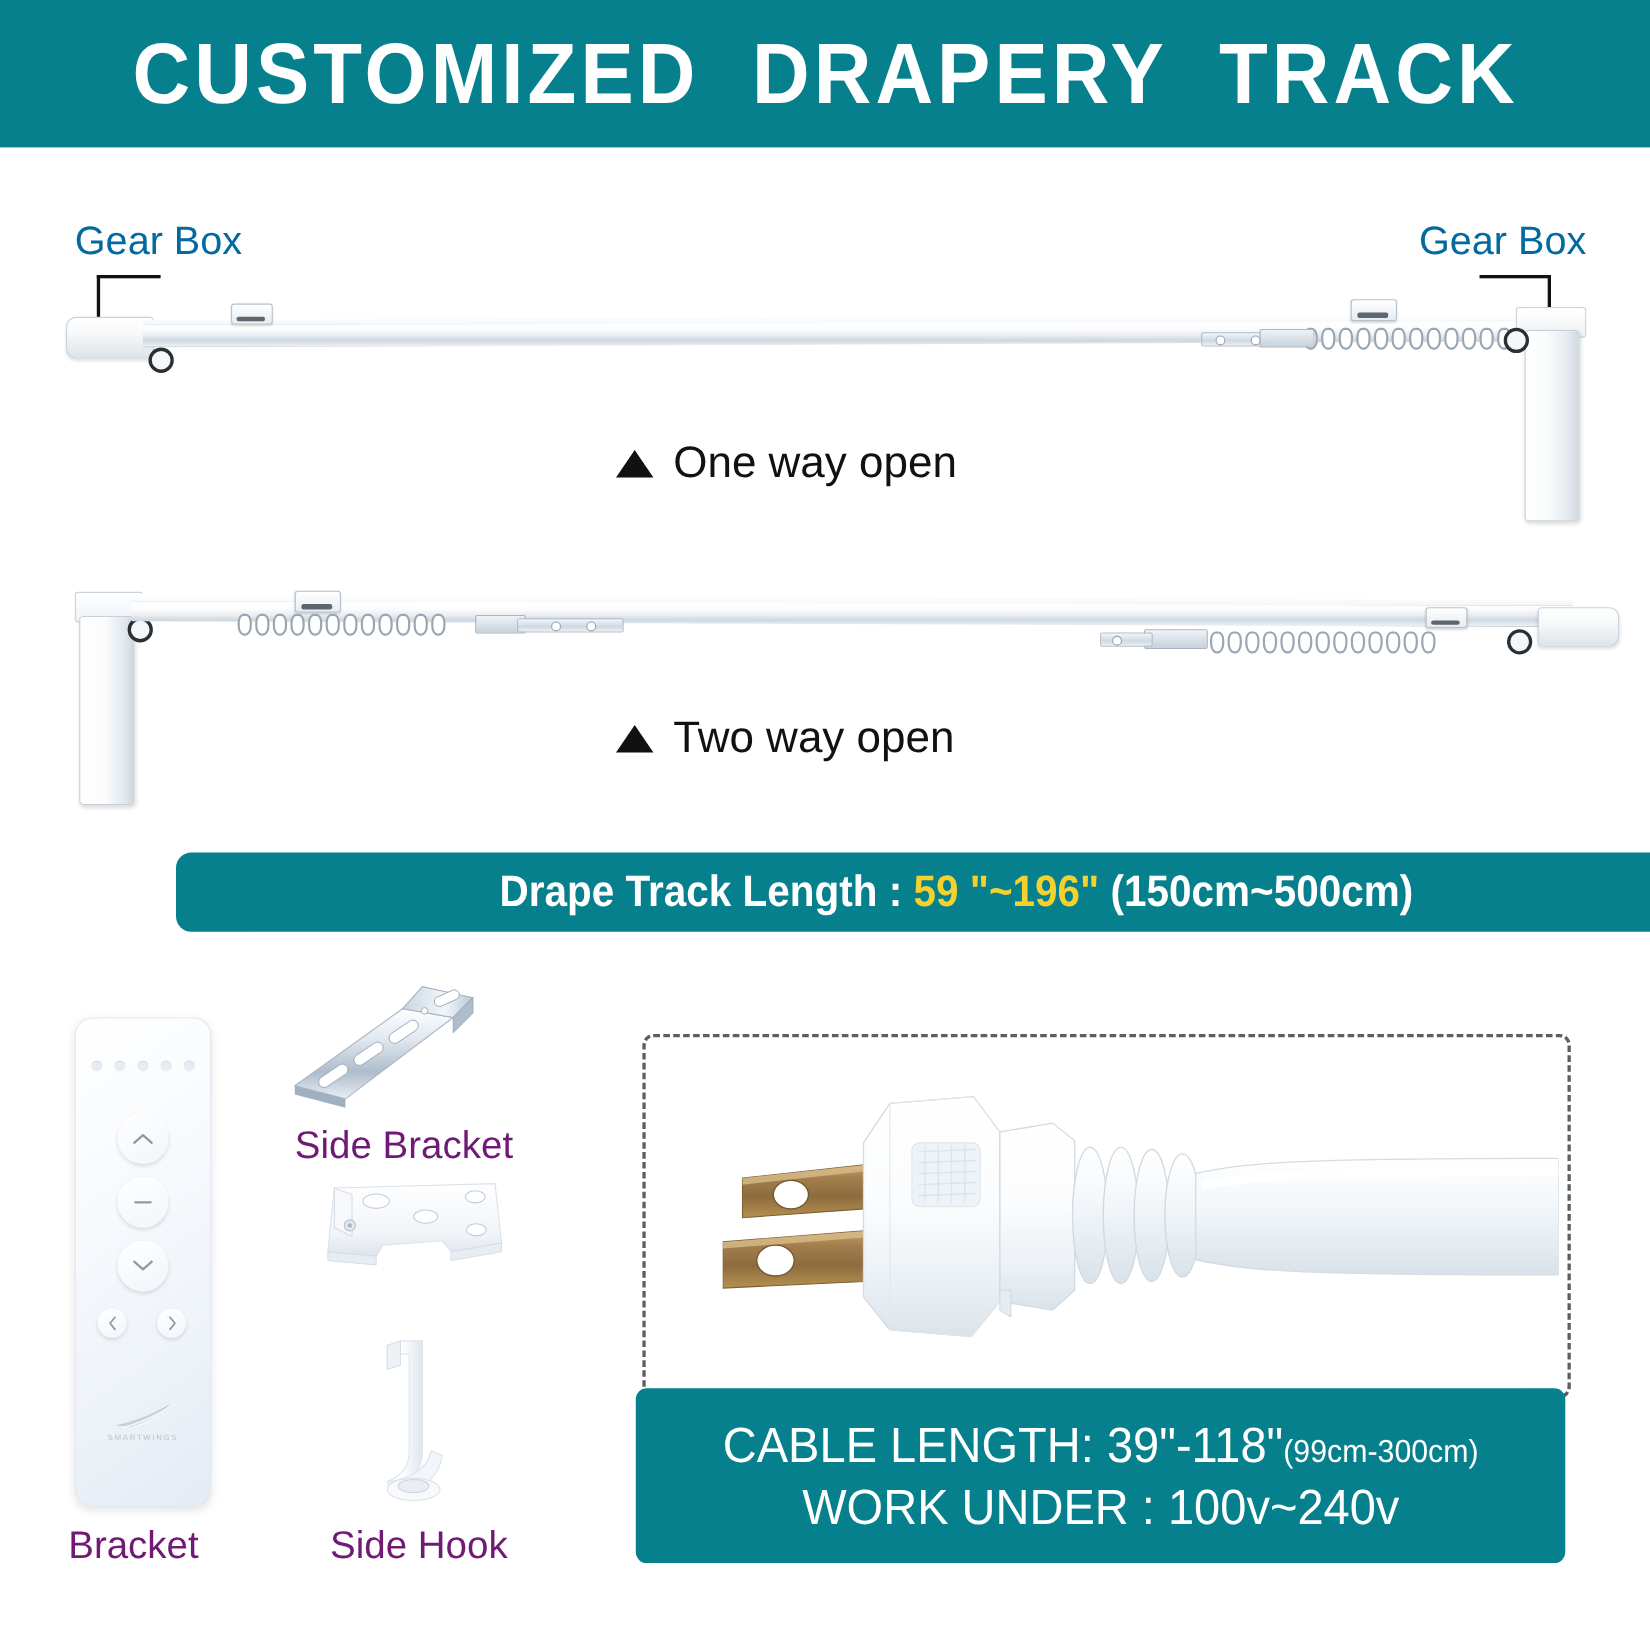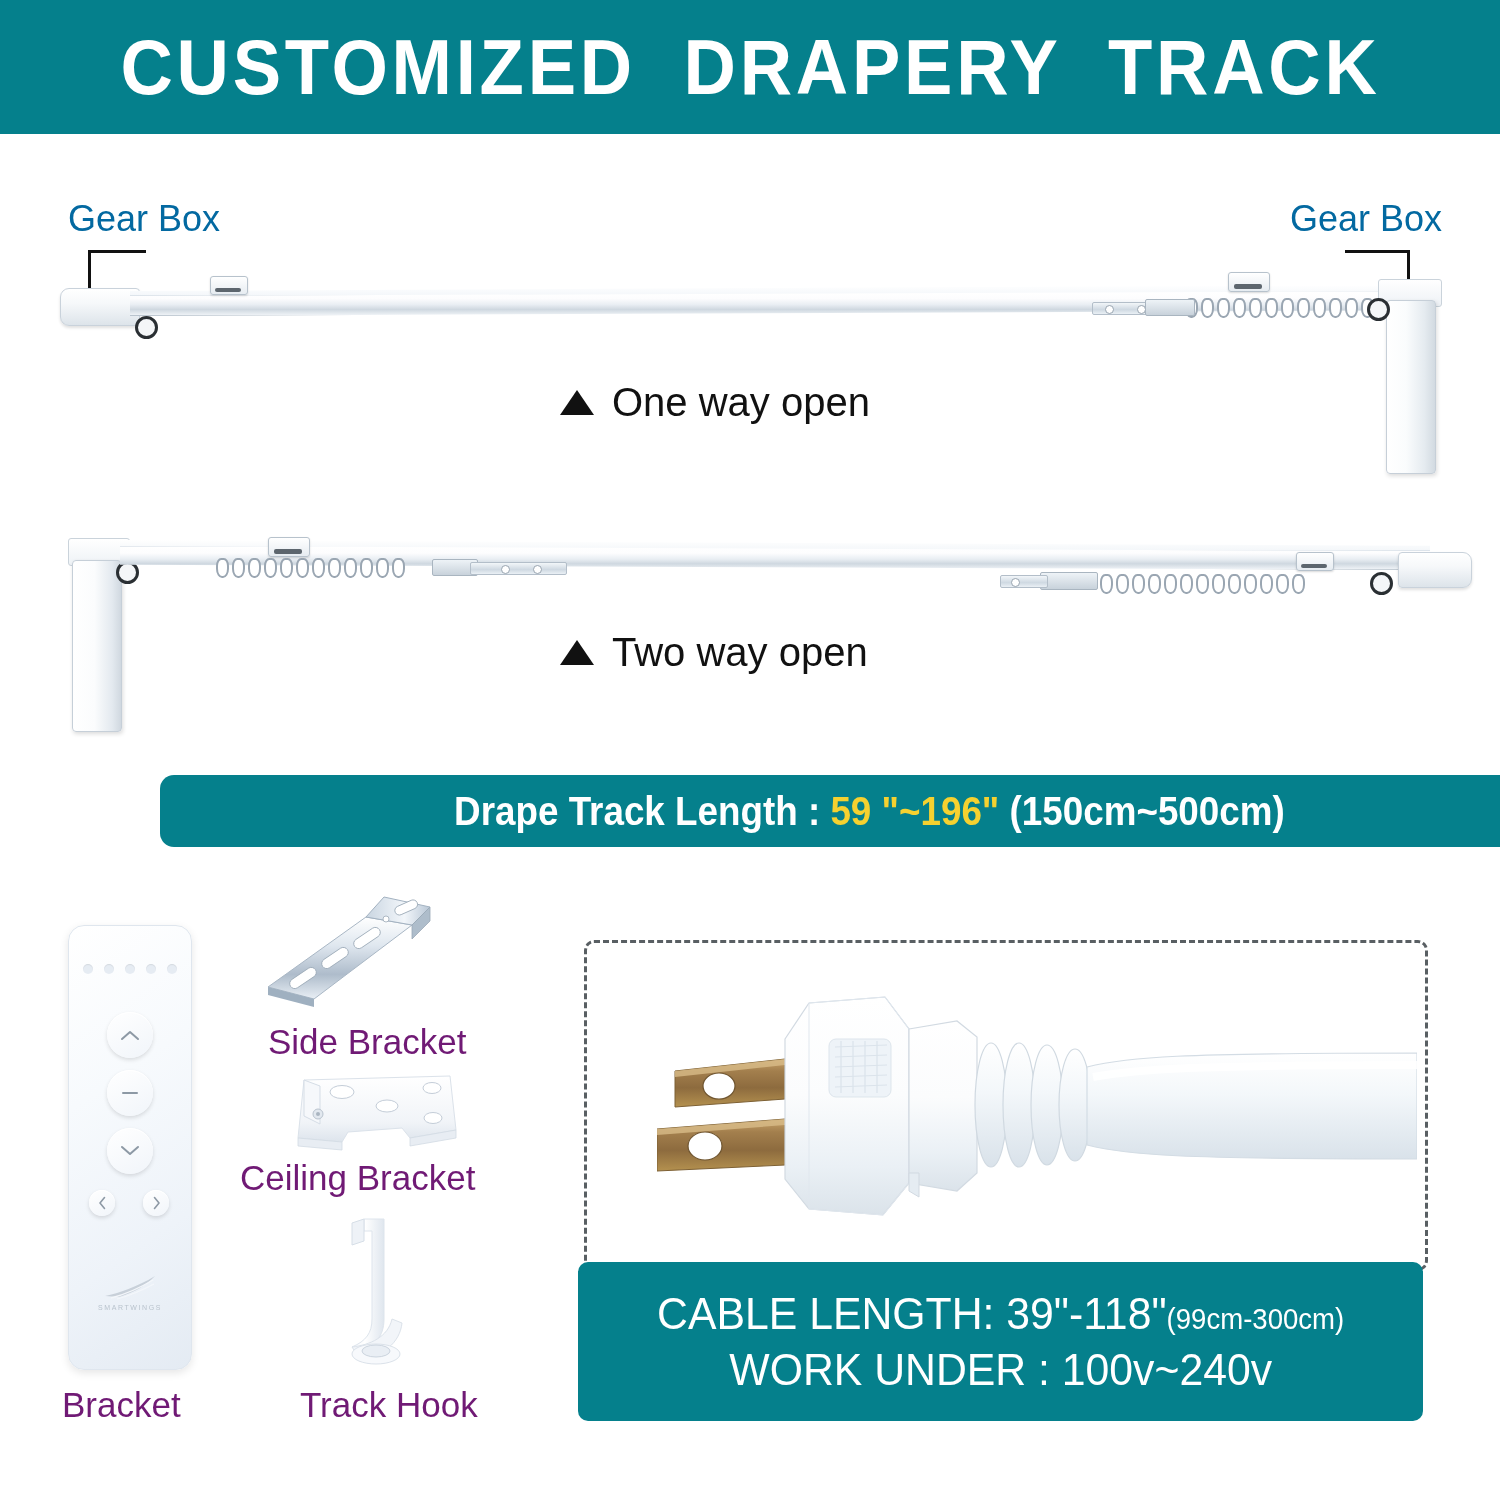--- a/index.html
+++ b/index.html
@@ -131,7 +131,7 @@
   .open-label{
     position:absolute;
     font-size:40px;color:#111;white-space:nowrap;
-    display:flex;align-items:center;gap:18px;
+    display:flex;align-items:center;gap:18px;margin-top:19px;
   }
   .tri{
     width:0;height:0;

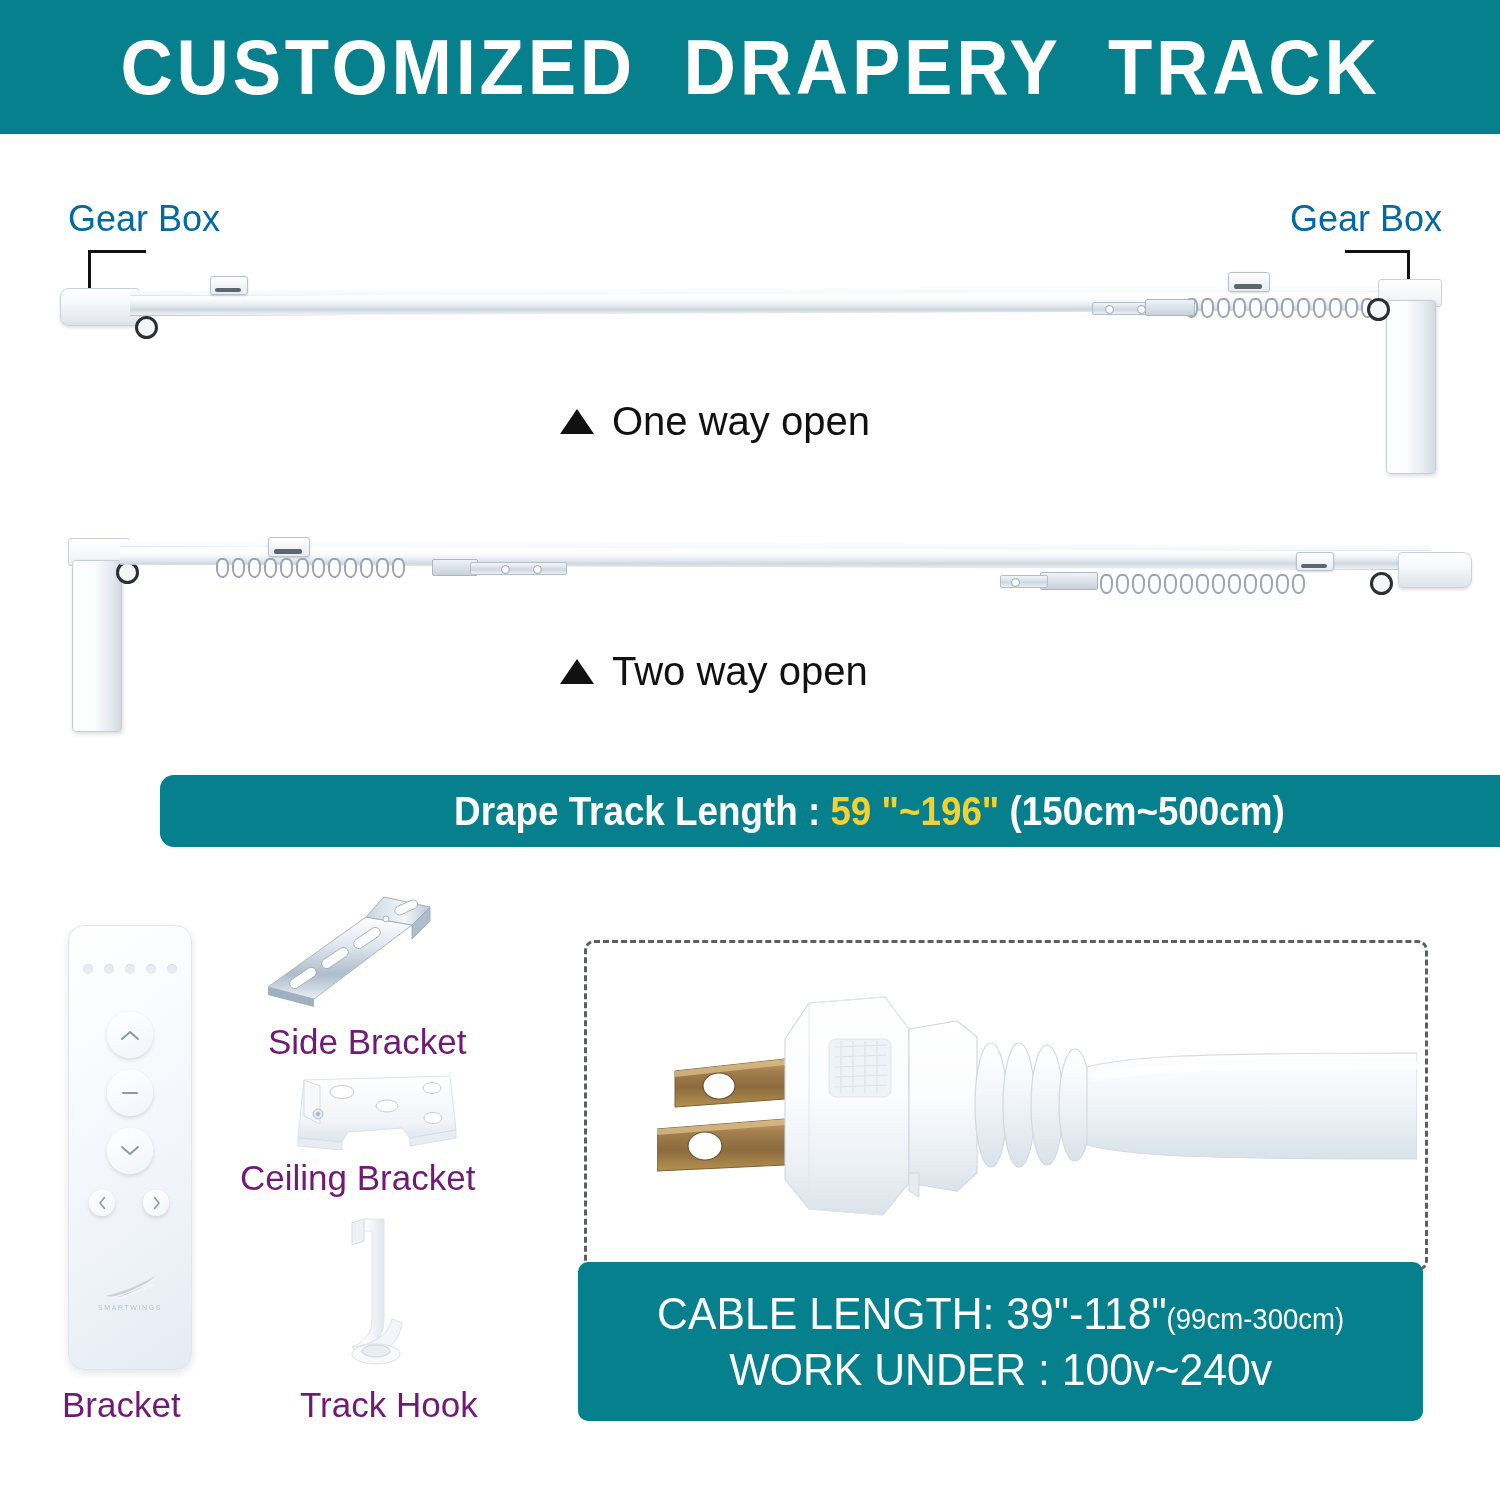--- a/index.html
+++ b/index.html
@@ -431,7 +431,6 @@
     <path d="M8 70 L52 74 L52 82 L8 78 Z" fill="#e8edf3" stroke="#d2dae3" stroke-width="0.8"></path>
     <path d="M120 70 L166 62 L166 70 L120 78 Z" fill="#e8edf3" stroke="#d2dae3" stroke-width="0.8"></path>
   </svg>
-  <div class="part-label" style="left:240px;top:1158px;">Ceiling Bracket</div>
 
   <svg style="position:absolute;left:330px;top:1215px;width:100px;height:160px;" viewBox="0 0 100 160">
     <defs>

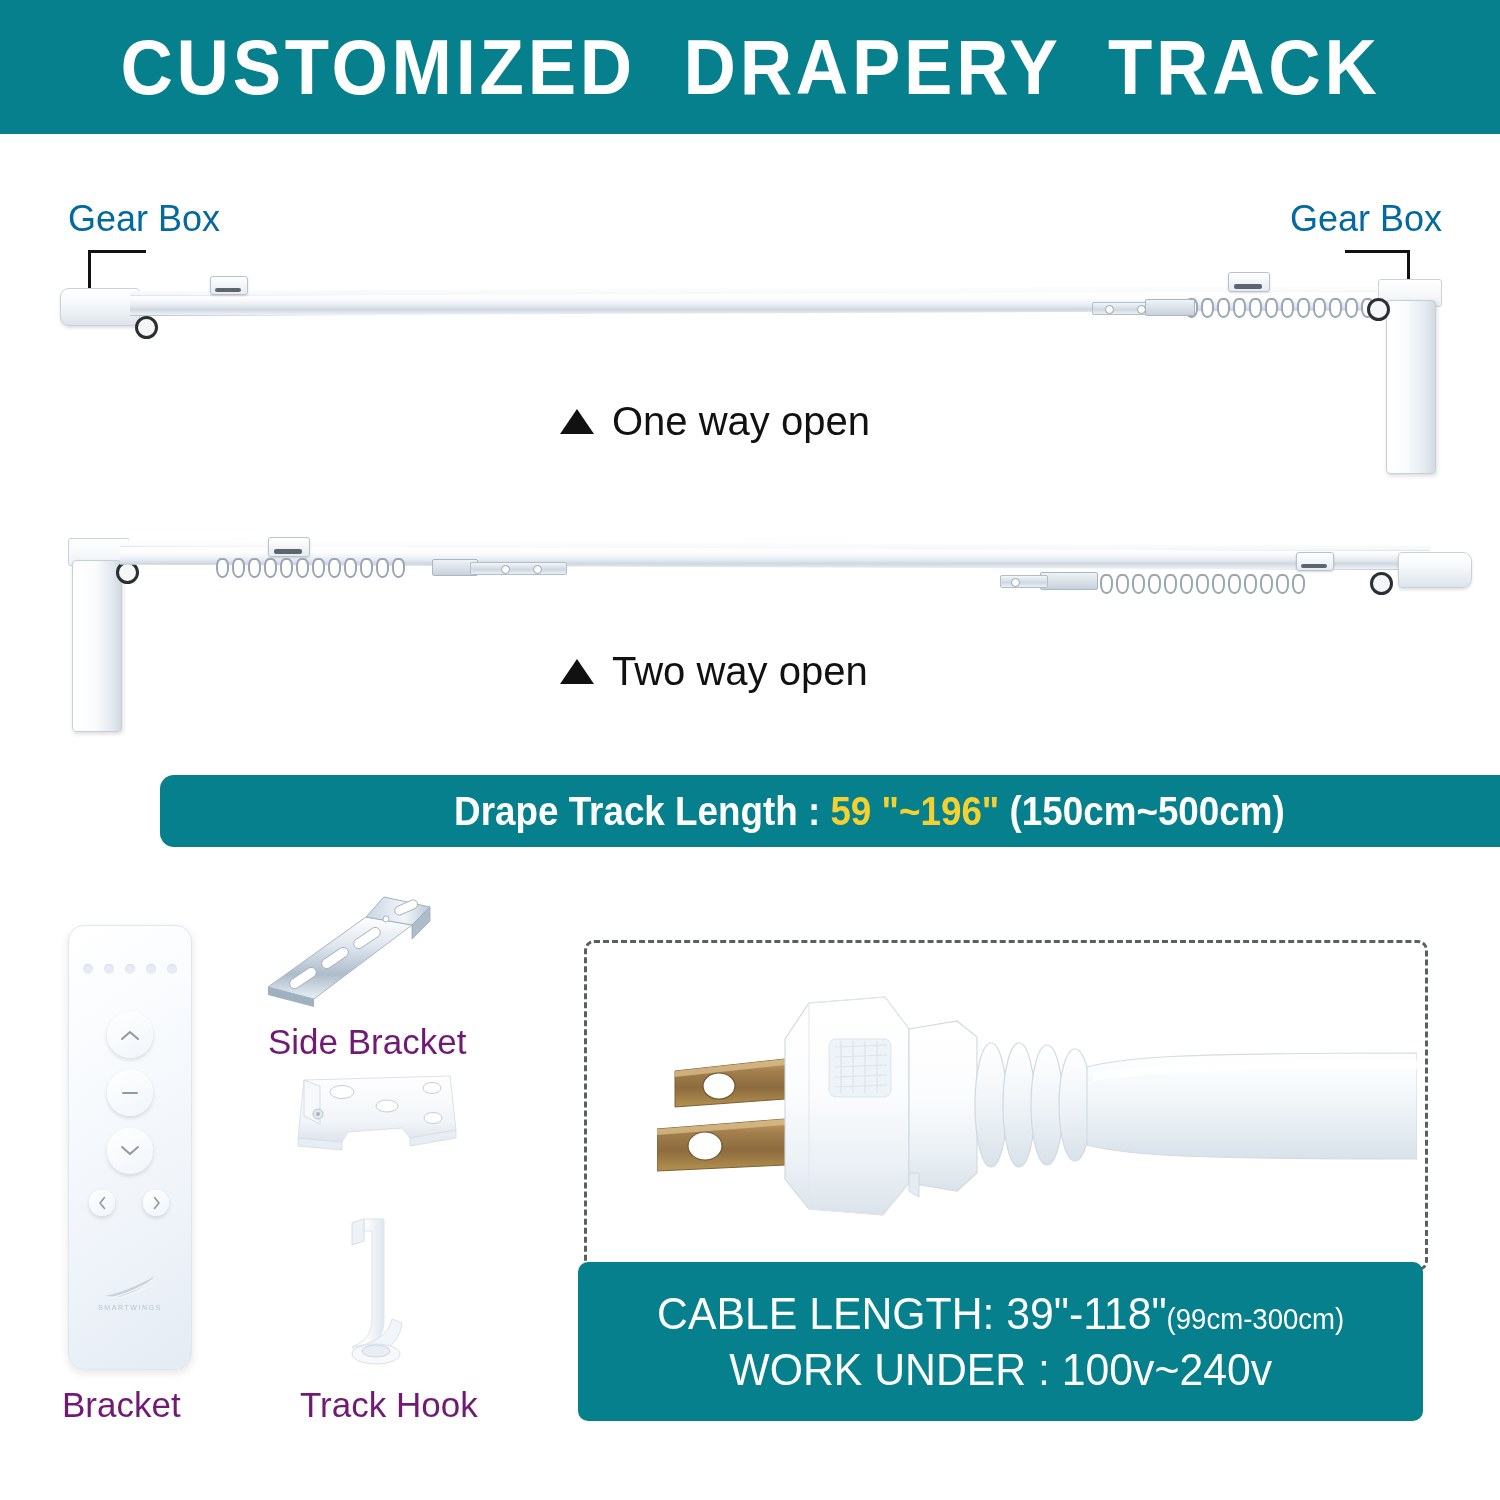--- a/index.html
+++ b/index.html
@@ -446,7 +446,7 @@
     <ellipse cx="46" cy="139" rx="24" ry="10" fill="#f7f9fc" stroke="#dbe2ea" stroke-width="1"></ellipse>
     <ellipse cx="46" cy="136" rx="14" ry="6" fill="#e9eef4" stroke="#cbd4de" stroke-width="1"></ellipse>
   </svg>
-  <div class="part-label" style="left:300px;top:1385px;">Track Hook</div>
+  <div class="part-label" style="left:300px;top:1385px;">Side Hook</div>
 
   <div class="plug-panel">
     <svg style="position:absolute;left:70px;top:40px;width:760px;height:250px;" viewBox="0 0 760 250">

